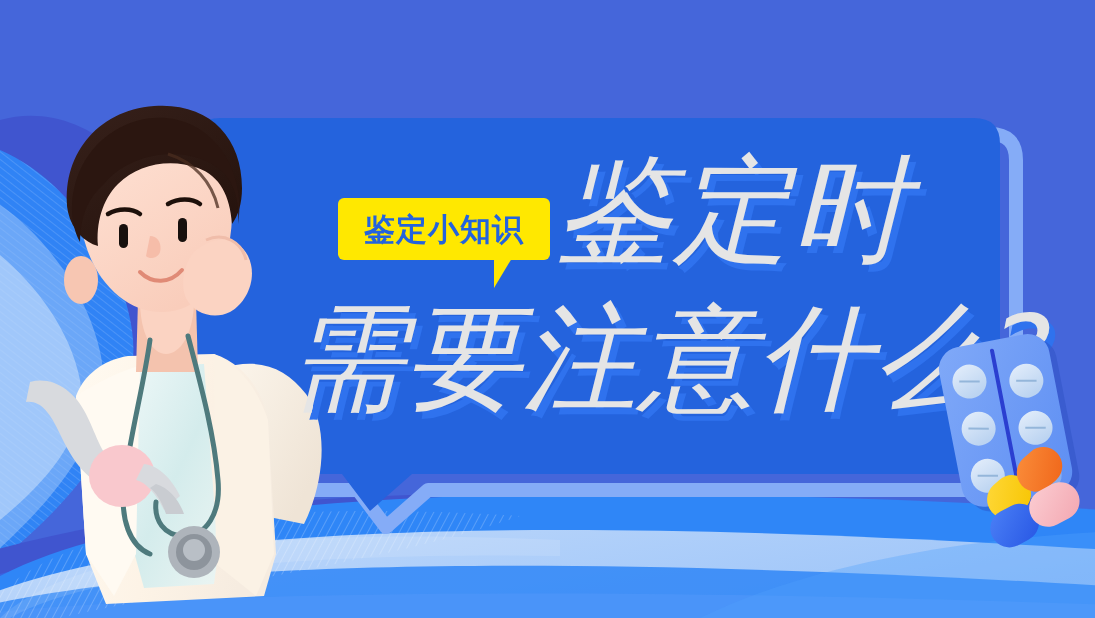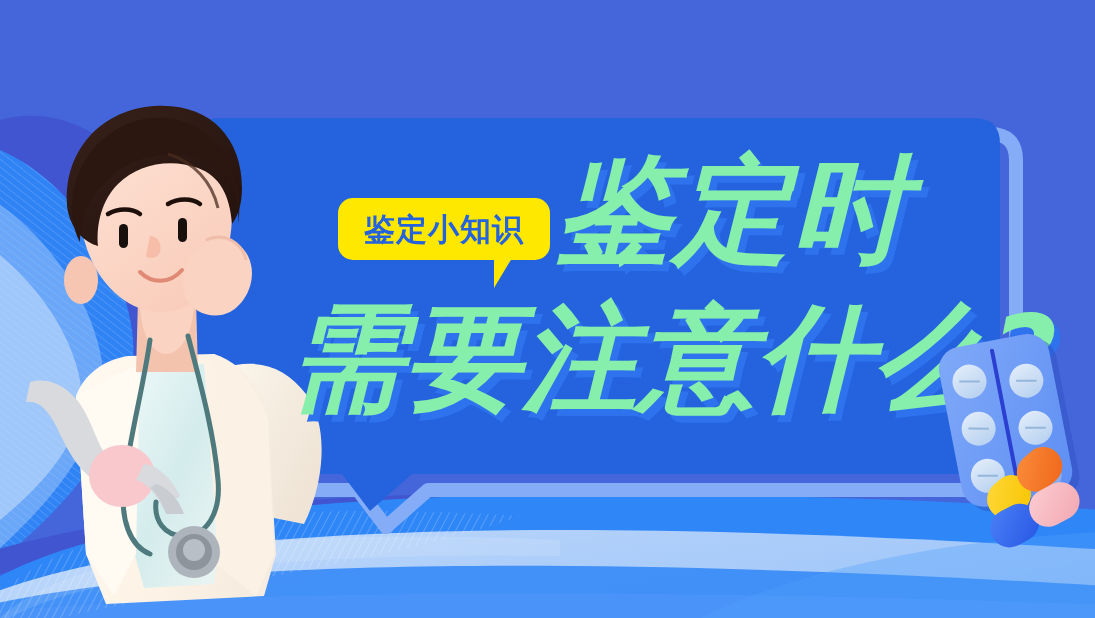--- a/index.html
+++ b/index.html
@@ -21,7 +21,7 @@
   
   .badge{
     position:absolute;left:338px;top:198px;width:212px;height:62px;
-    background:#ffe800;border-radius:15px;
+    background:#ffe800;border-radius:6px;
     display:flex;align-items:center;justify-content:center;
   }
   .badge-tail{

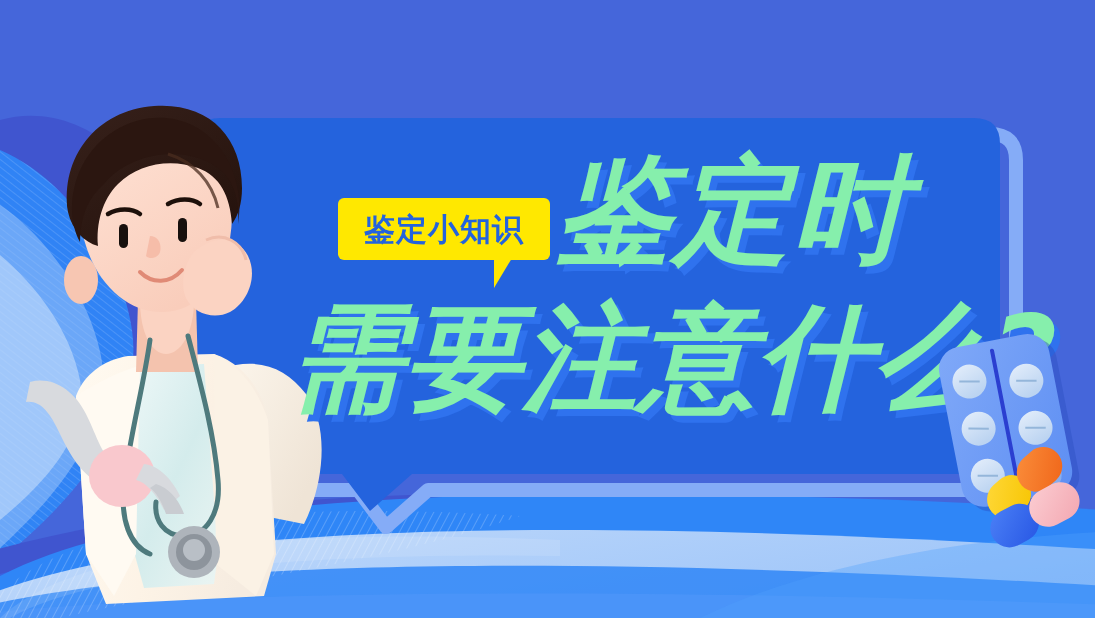--- a/index.html
+++ b/index.html
@@ -39,7 +39,7 @@
   
   .headline{position:absolute;left:556px;top:152px;}
   .hl-line{
-    color:#86efac;font-weight:bold;white-space:nowrap;line-height:1;
+    color:#e5e5e5;font-weight:normal;white-space:nowrap;line-height:1;
     font-family:"DejaVu Sans","Liberation Sans",sans-serif;
     text-shadow:6px 7px 0 #2f72ee;
   }

